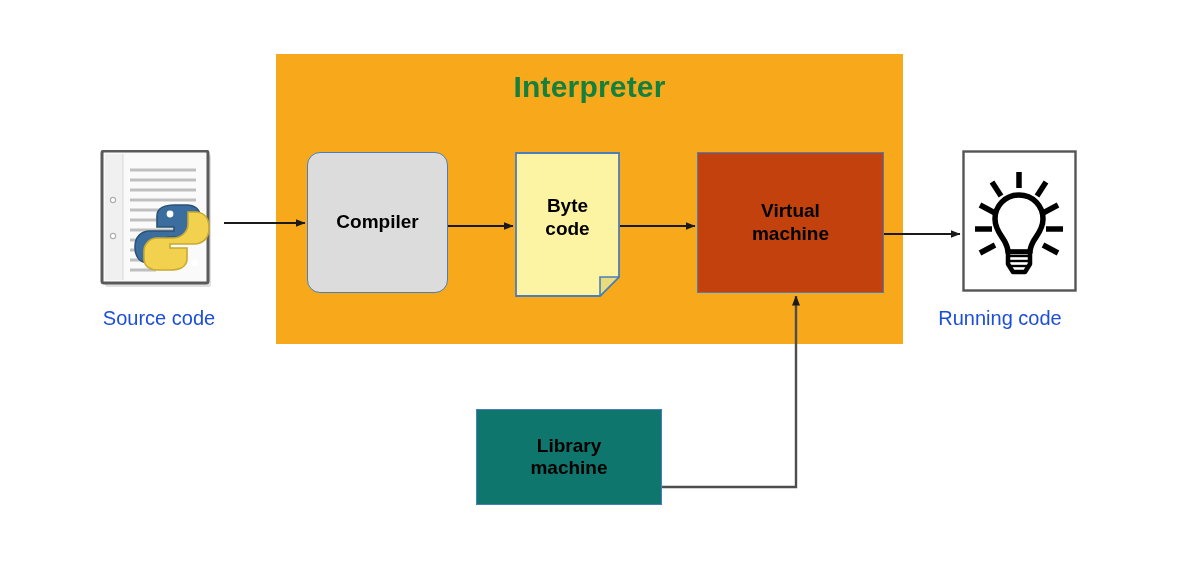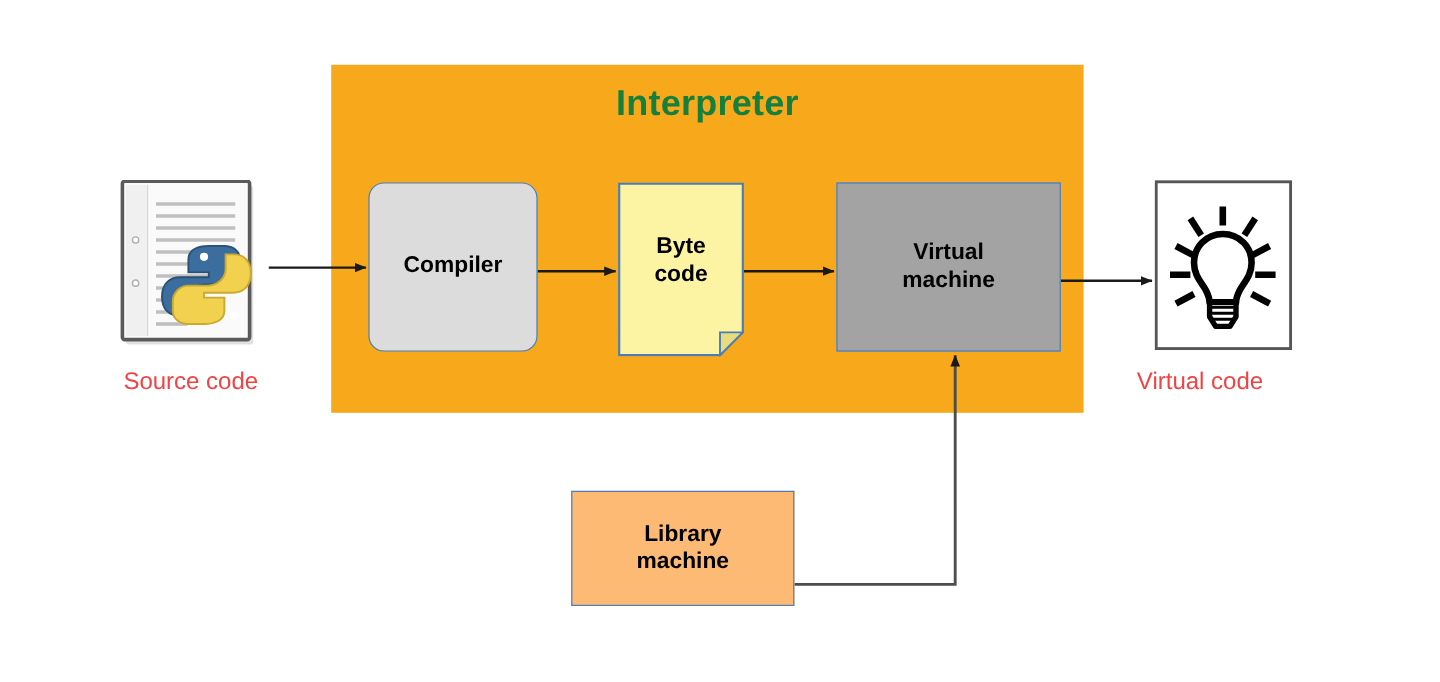--- a/index.html
+++ b/index.html
@@ -60,7 +60,7 @@
   #vm-box {
     left: 697px; top: 152px;
     width: 187px; height: 141px;
-    background: #a3a3a3;
+    background: #c2410c;
   }
   #library-box {
     left: 476px; top: 409px;

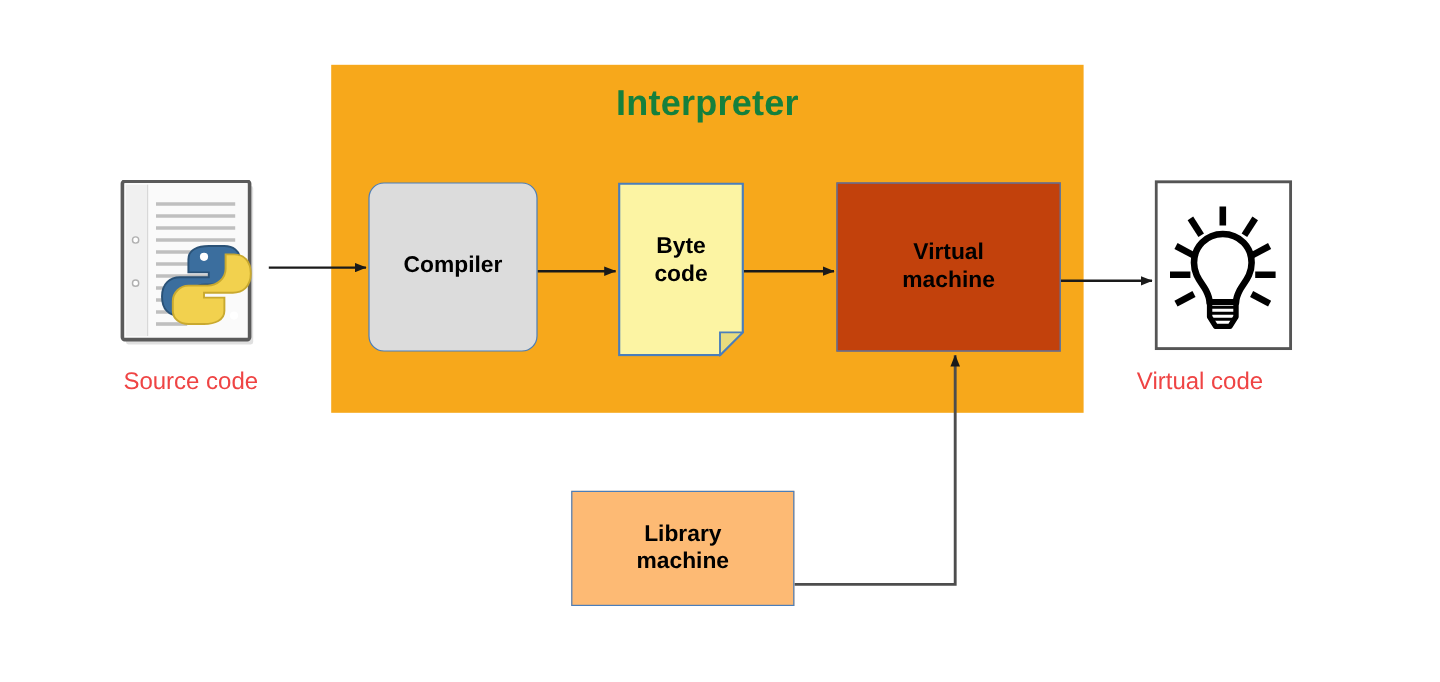--- a/index.html
+++ b/index.html
@@ -101,7 +101,7 @@
   
   .caption {
     font-size: 20px;
-    color: #ef4444;
+    color: #1d4ed8;
     text-align: center;
   }
   #source-caption {

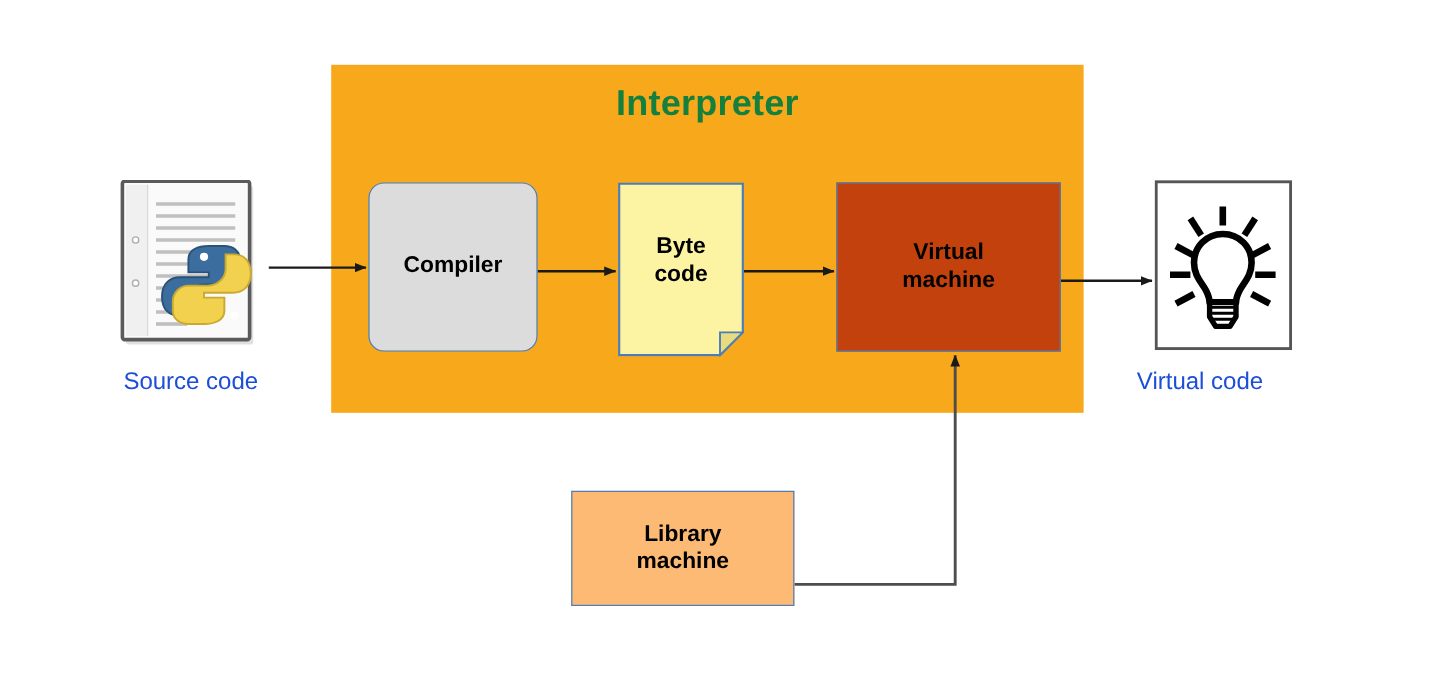--- a/index.html
+++ b/index.html
@@ -261,7 +261,7 @@
   </svg>
 </div>
 
-<div class="abs caption" id="running-caption">Virtual code</div>
+<div class="abs caption" id="running-caption">Running code</div>
 
 <div class="abs node-box" id="library-box">
   <span>

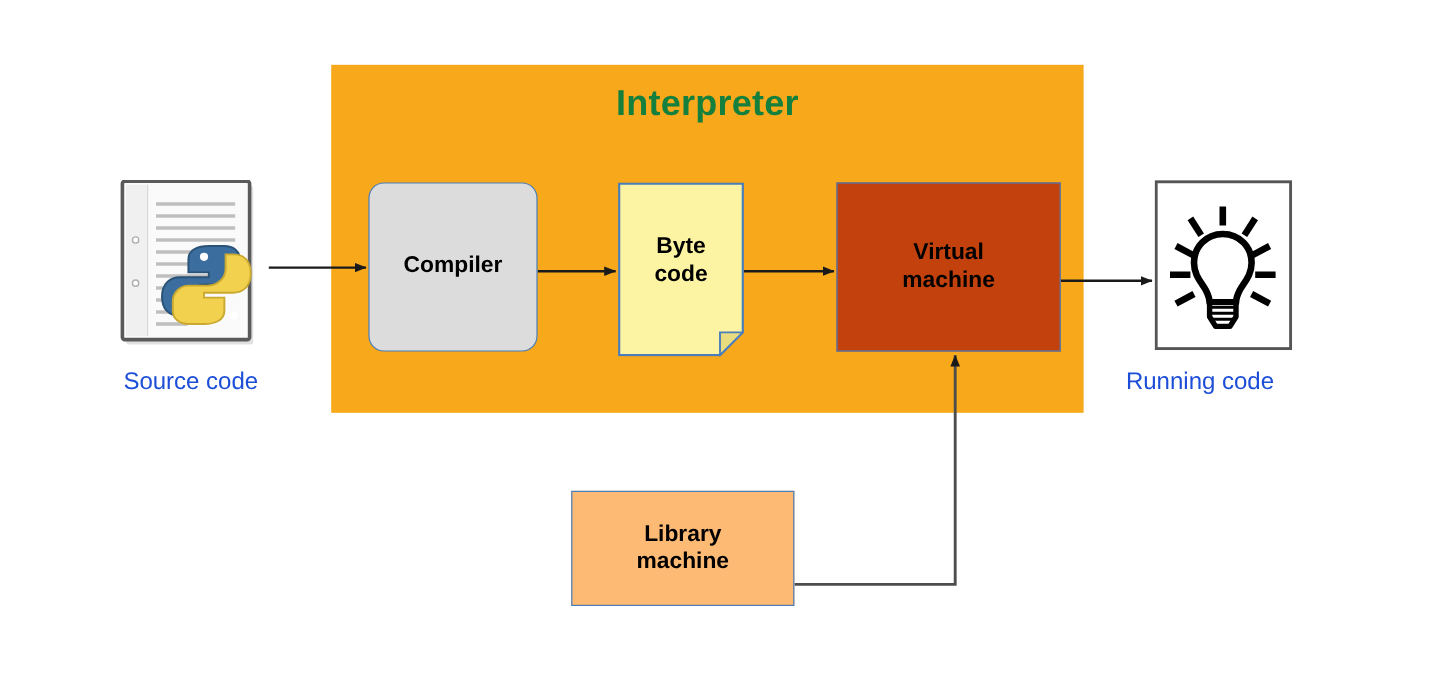--- a/index.html
+++ b/index.html
@@ -65,7 +65,7 @@
   #library-box {
     left: 476px; top: 409px;
     width: 186px; height: 96px;
-    background: #fdba74;
+    background: #0f766e;
   }
 
   

